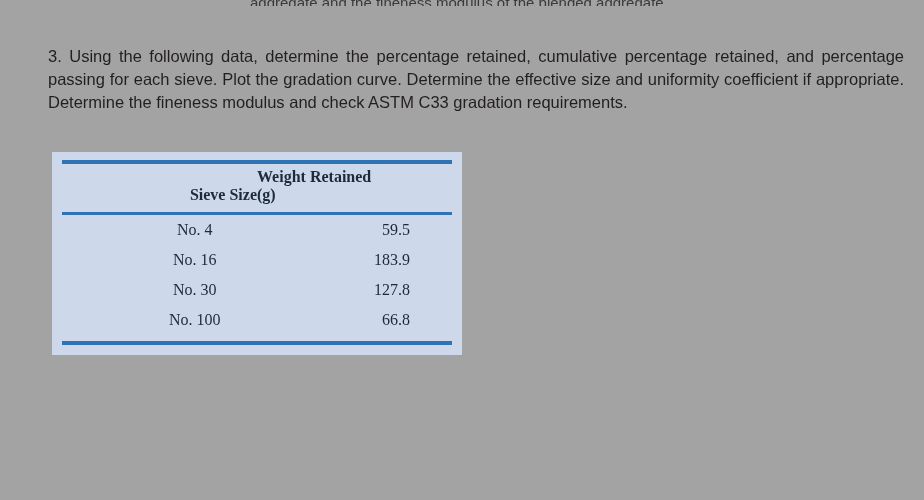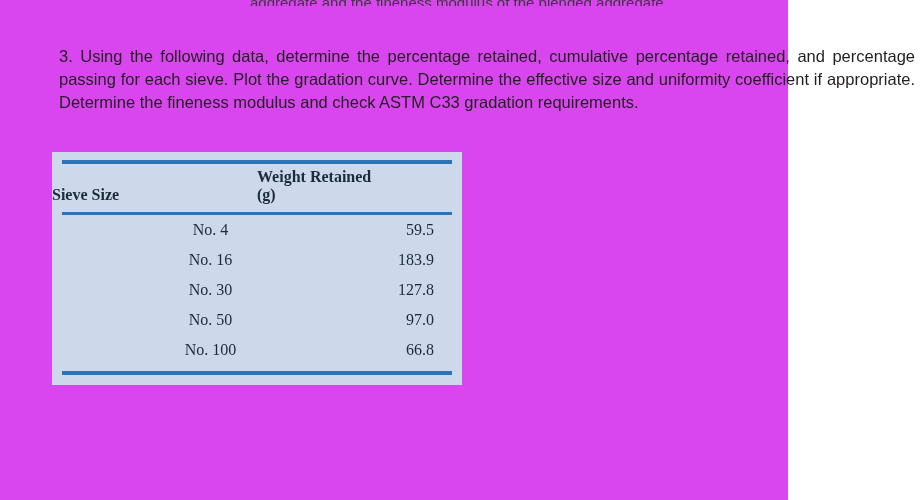--- a/index.html
+++ b/index.html
@@ -16,9 +16,9 @@
   }
   .page {
     position: relative;
-    width: 788px;
+    width: 924px;
     height: 500px;
-    background: #d946ef;
+    background: #a3a3a3;
   }
   .cut-text {
     position: absolute;

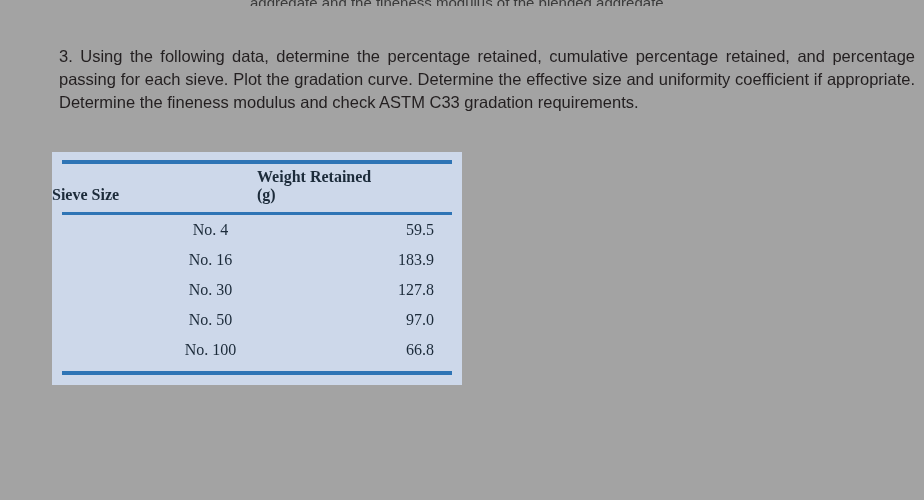--- a/index.html
+++ b/index.html
@@ -33,7 +33,7 @@
   }
   .question {
     position: absolute;
-    left: 59px;
+    left: 48px;
     top: 28px;
     width: 856px;
     font-size: 16.5px;

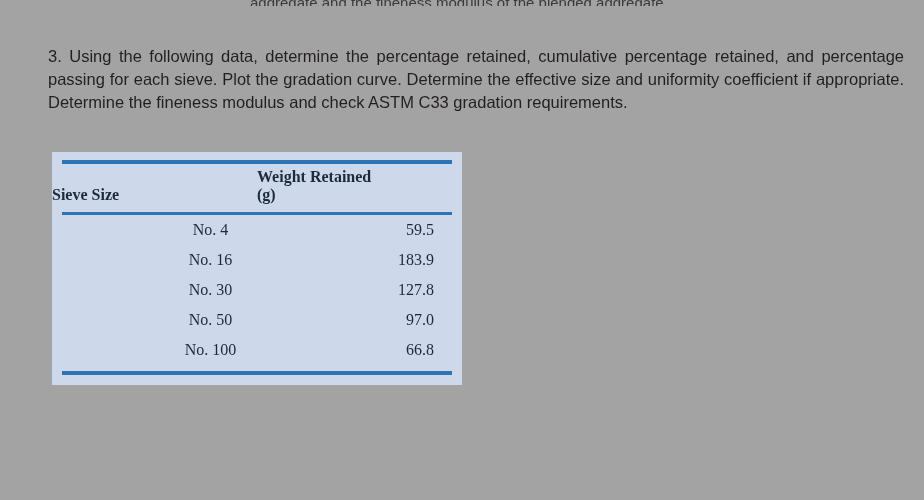--- a/index.html
+++ b/index.html
@@ -77,7 +77,7 @@
     vertical-align: bottom;
   }
   table.sieve th.hdr.left {
-    text-align: left;
+    text-align: right;
     width: 205px;
   }
   table.sieve th.hdr.right {

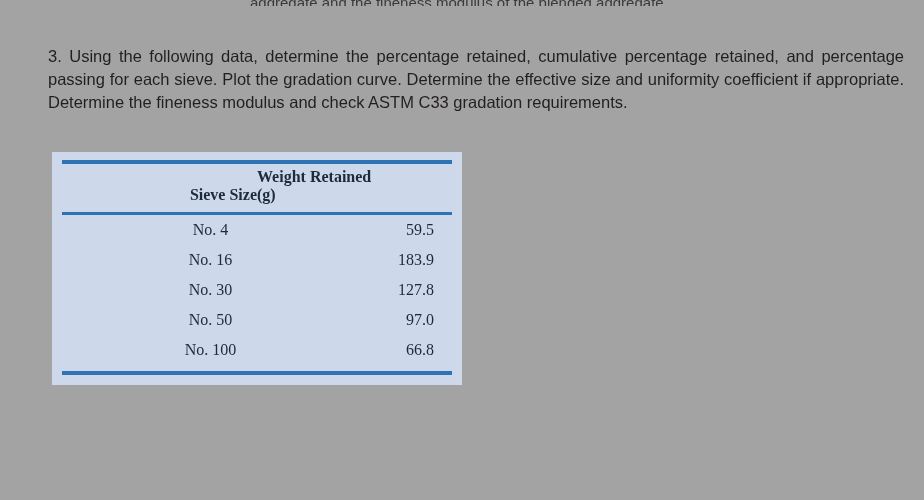--- a/index.html
+++ b/index.html
@@ -98,7 +98,7 @@
   }
   table.sieve td.value {
     text-align: right;
-    padding-right: 28px;
+    padding-right: 52px;
   }
 </style>
 </head>

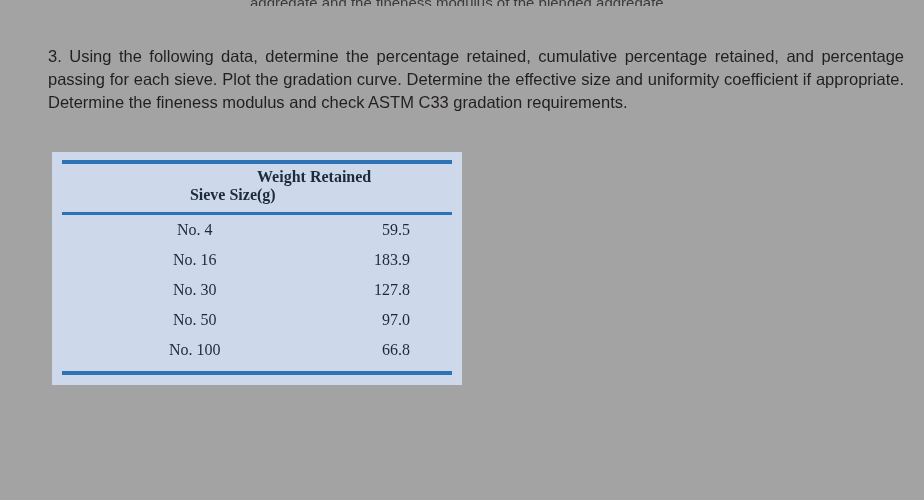--- a/index.html
+++ b/index.html
@@ -141,10 +141,6 @@
           <td class="value">127.8</td>
         </tr>
         <tr>
-          <td class="label">No. 50</td>
-          <td class="value">97.0</td>
-        </tr>
-        <tr>
           <td class="label">No. 100</td>
           <td class="value">66.8</td>
         </tr>

